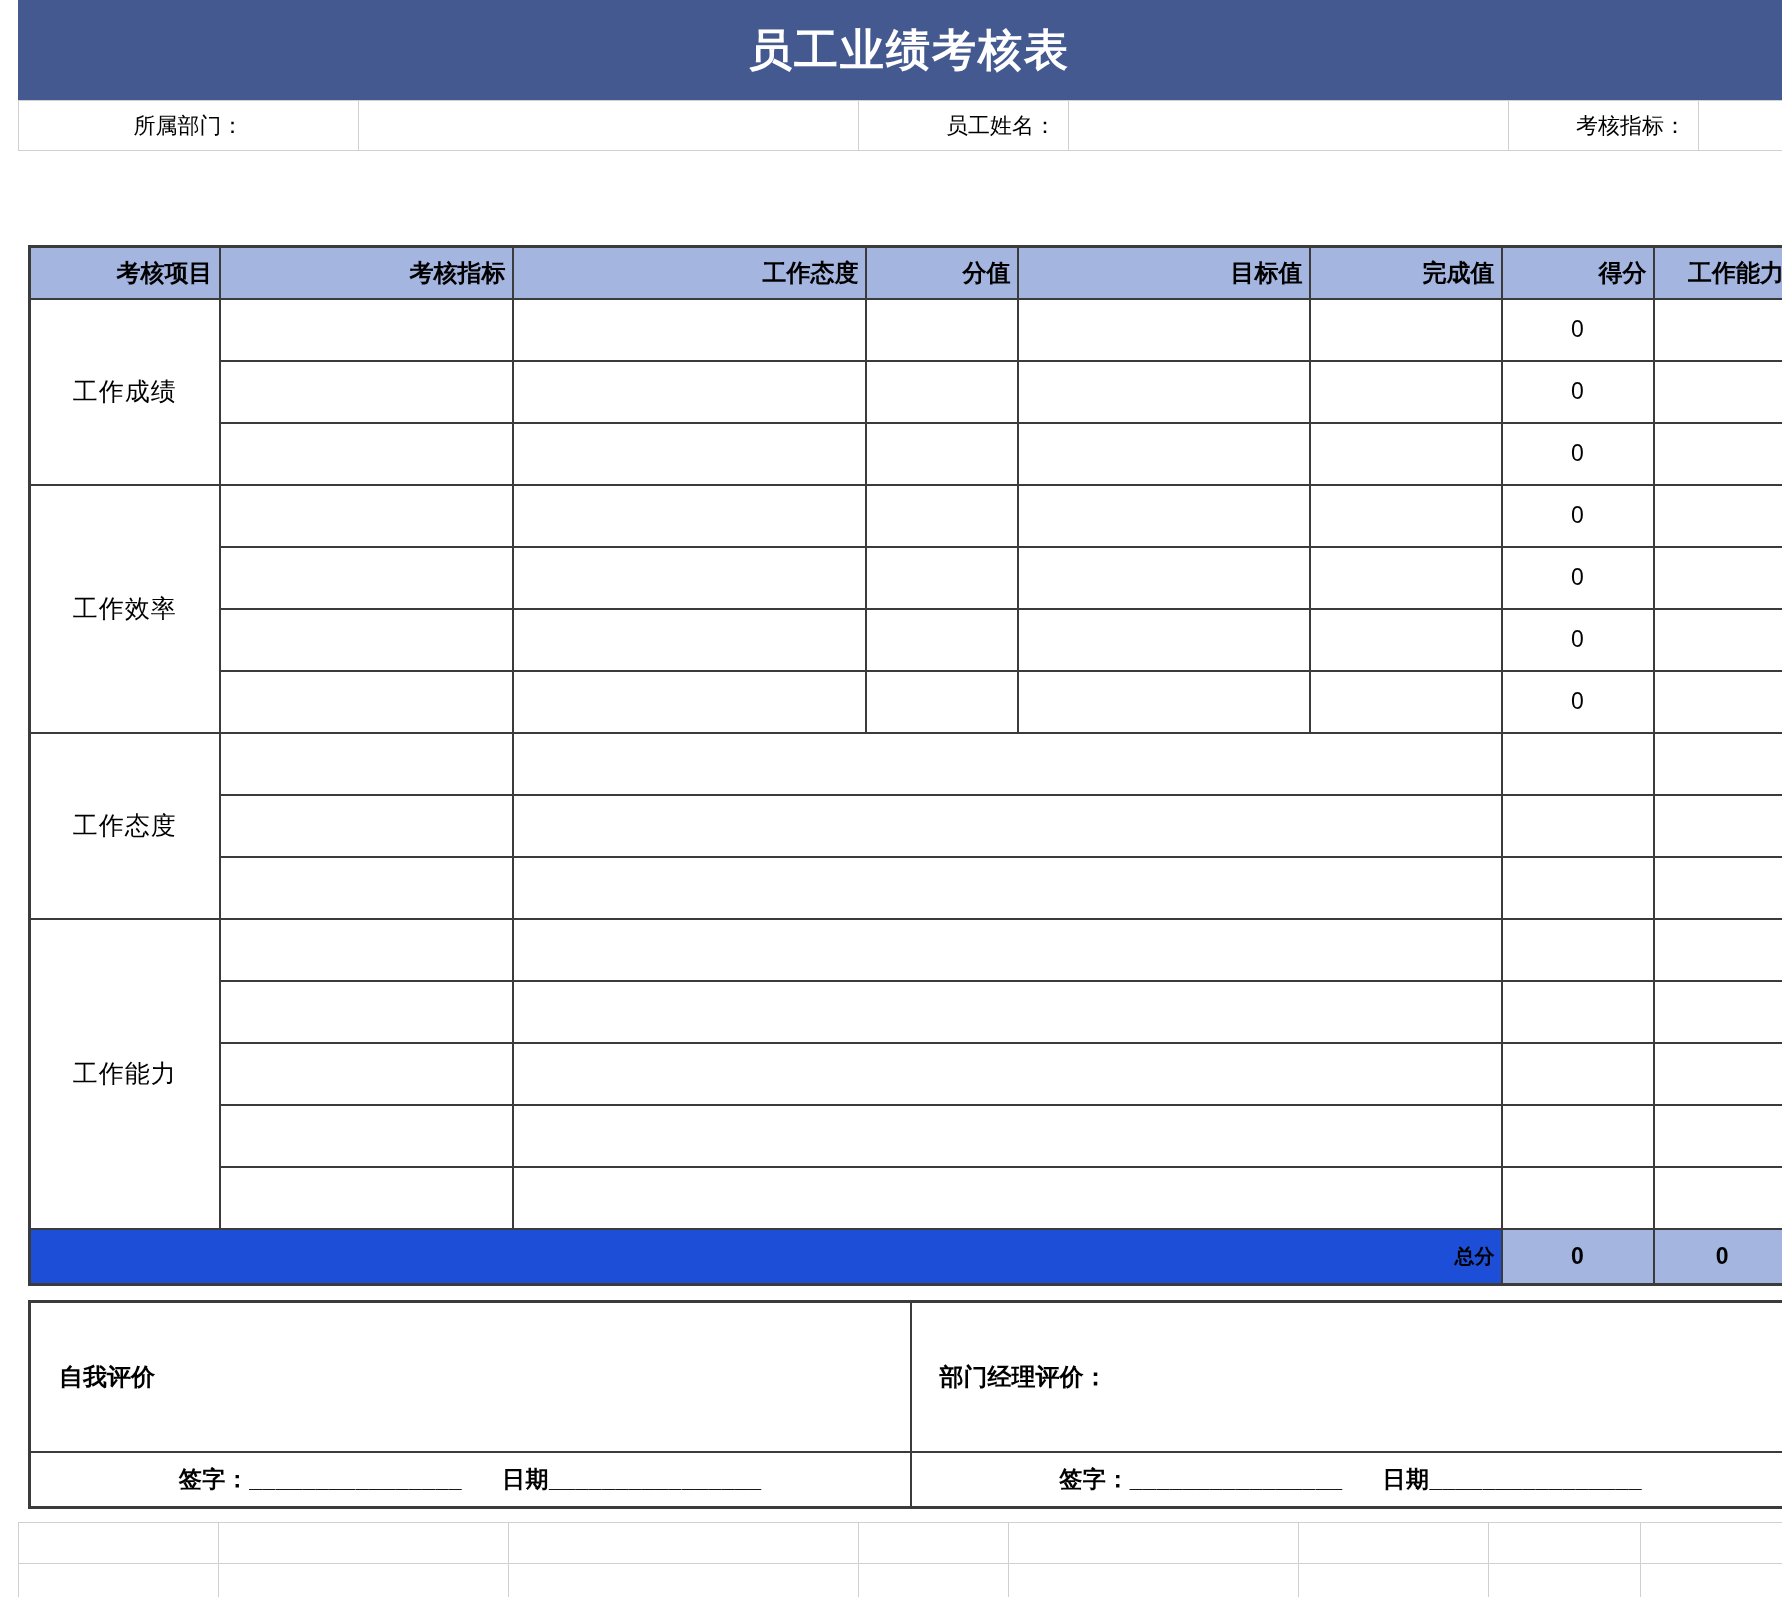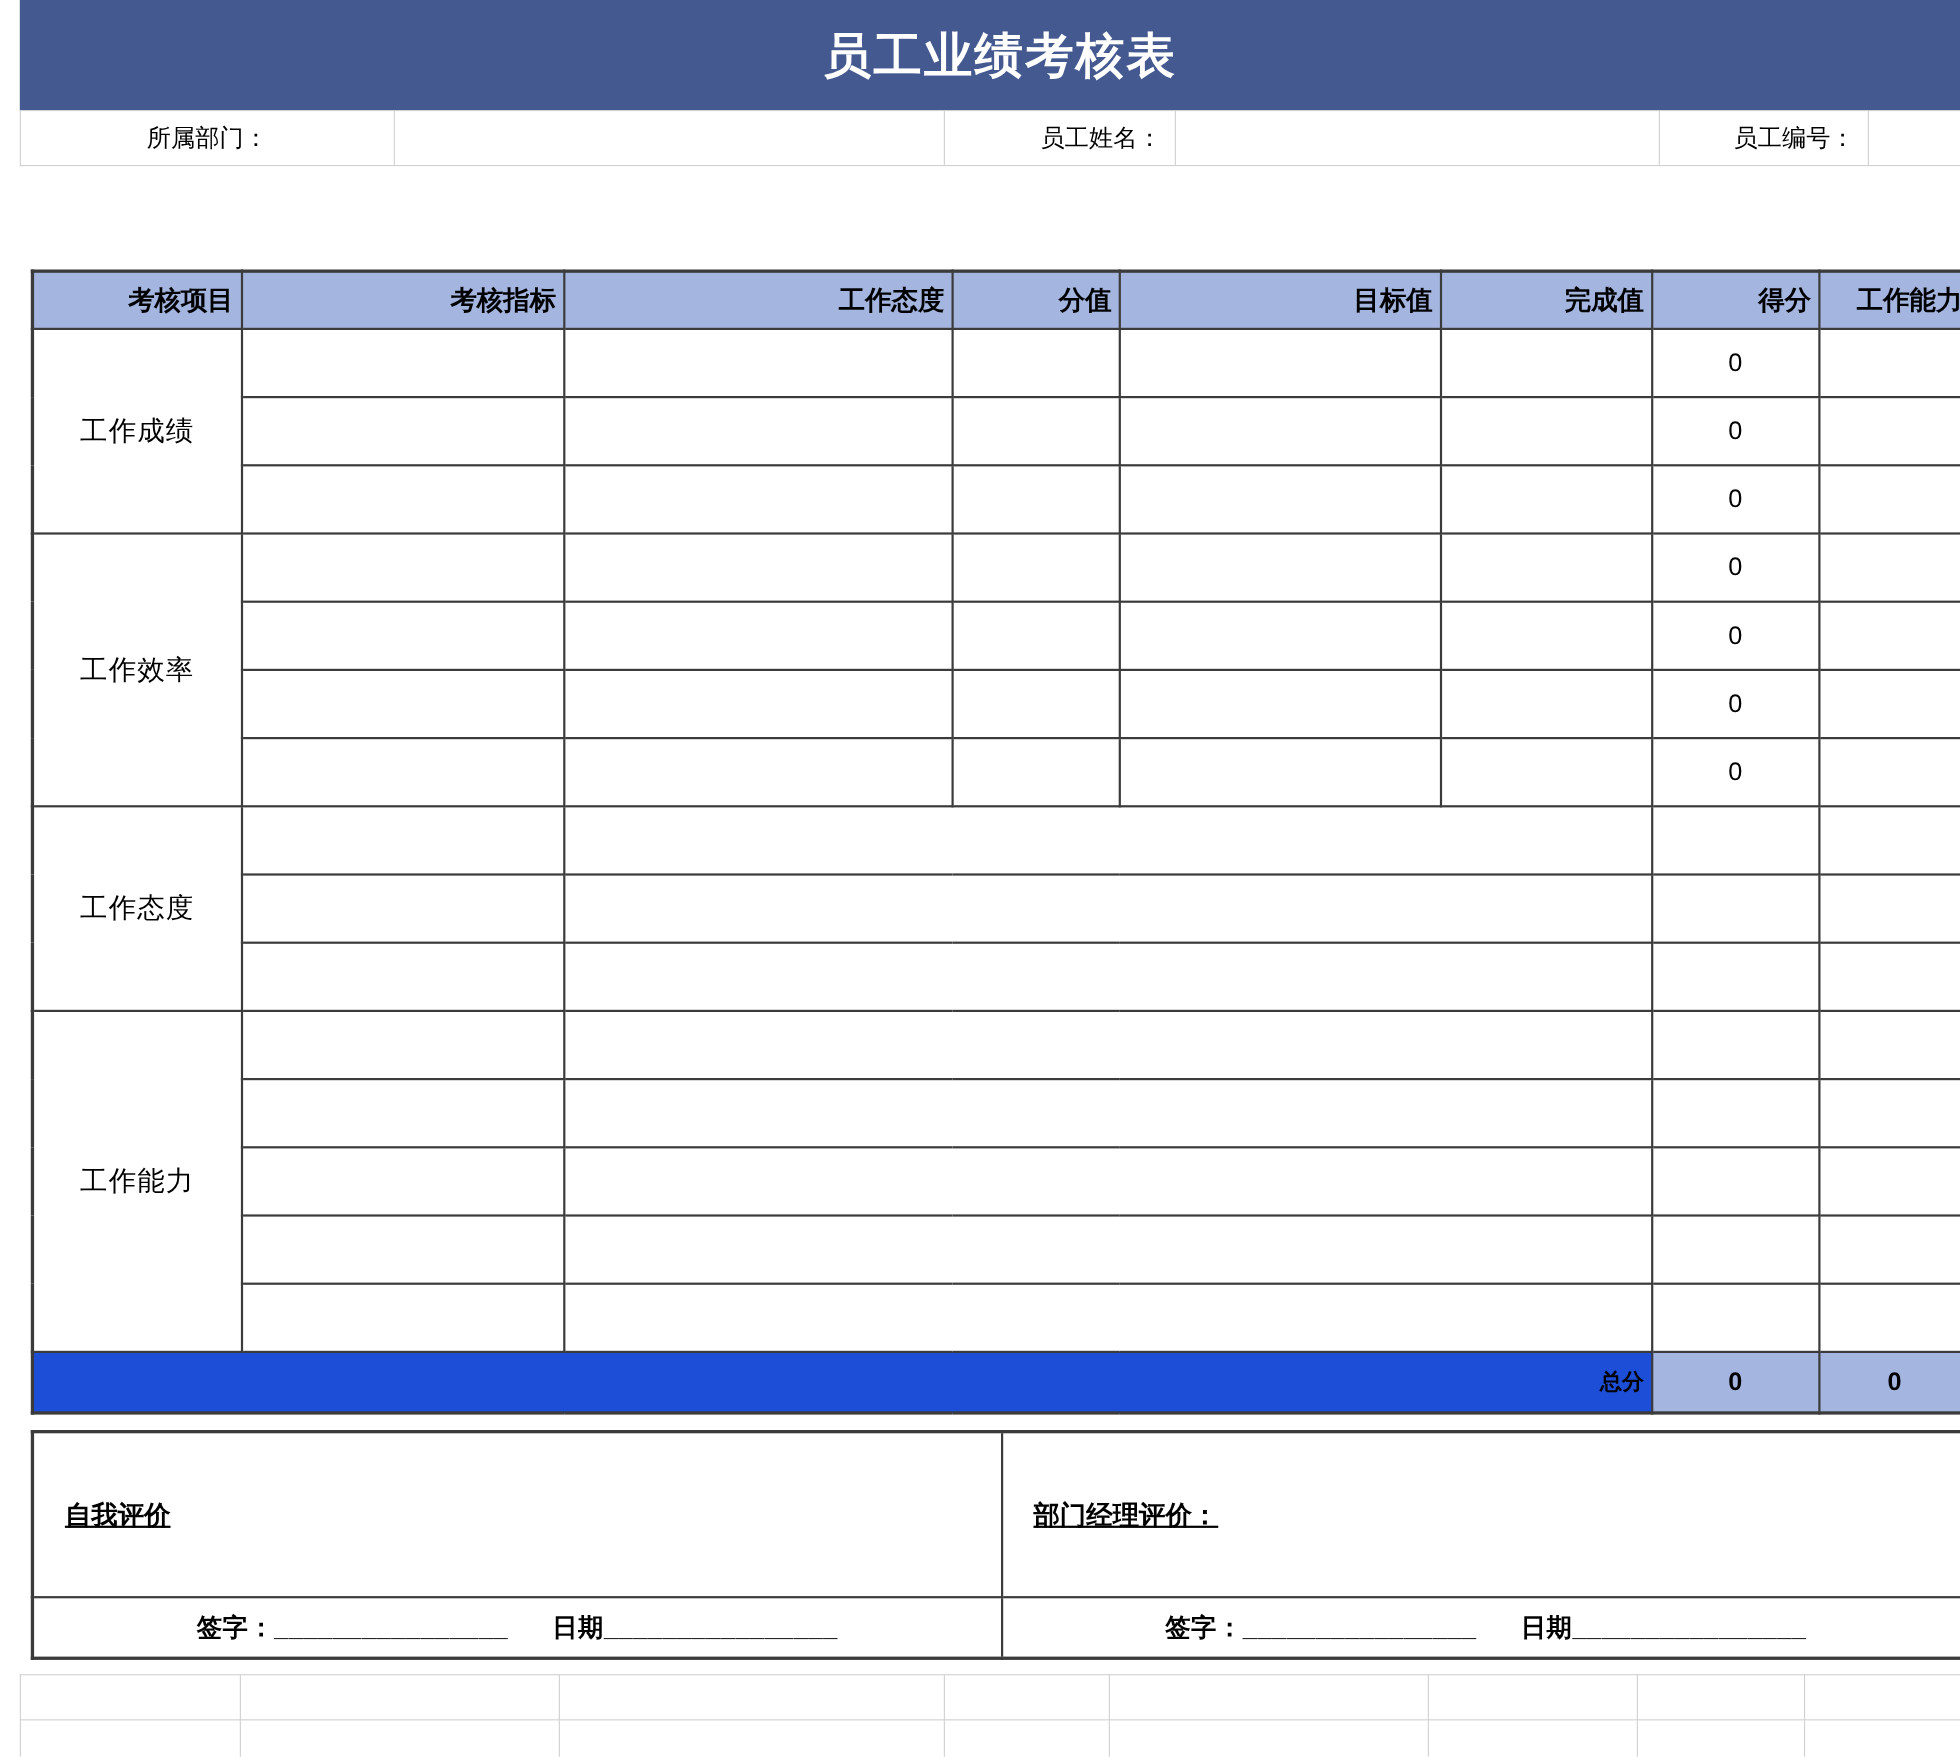--- a/index.html
+++ b/index.html
@@ -203,7 +203,7 @@
         <td></td>
         <td class="lbl-right">员工姓名：</td>
         <td></td>
-        <td class="lbl-right">员工编号：</td>
+        <td class="lbl-right">考核指标：</td>
         <td></td>
       </tr>
     </tbody>

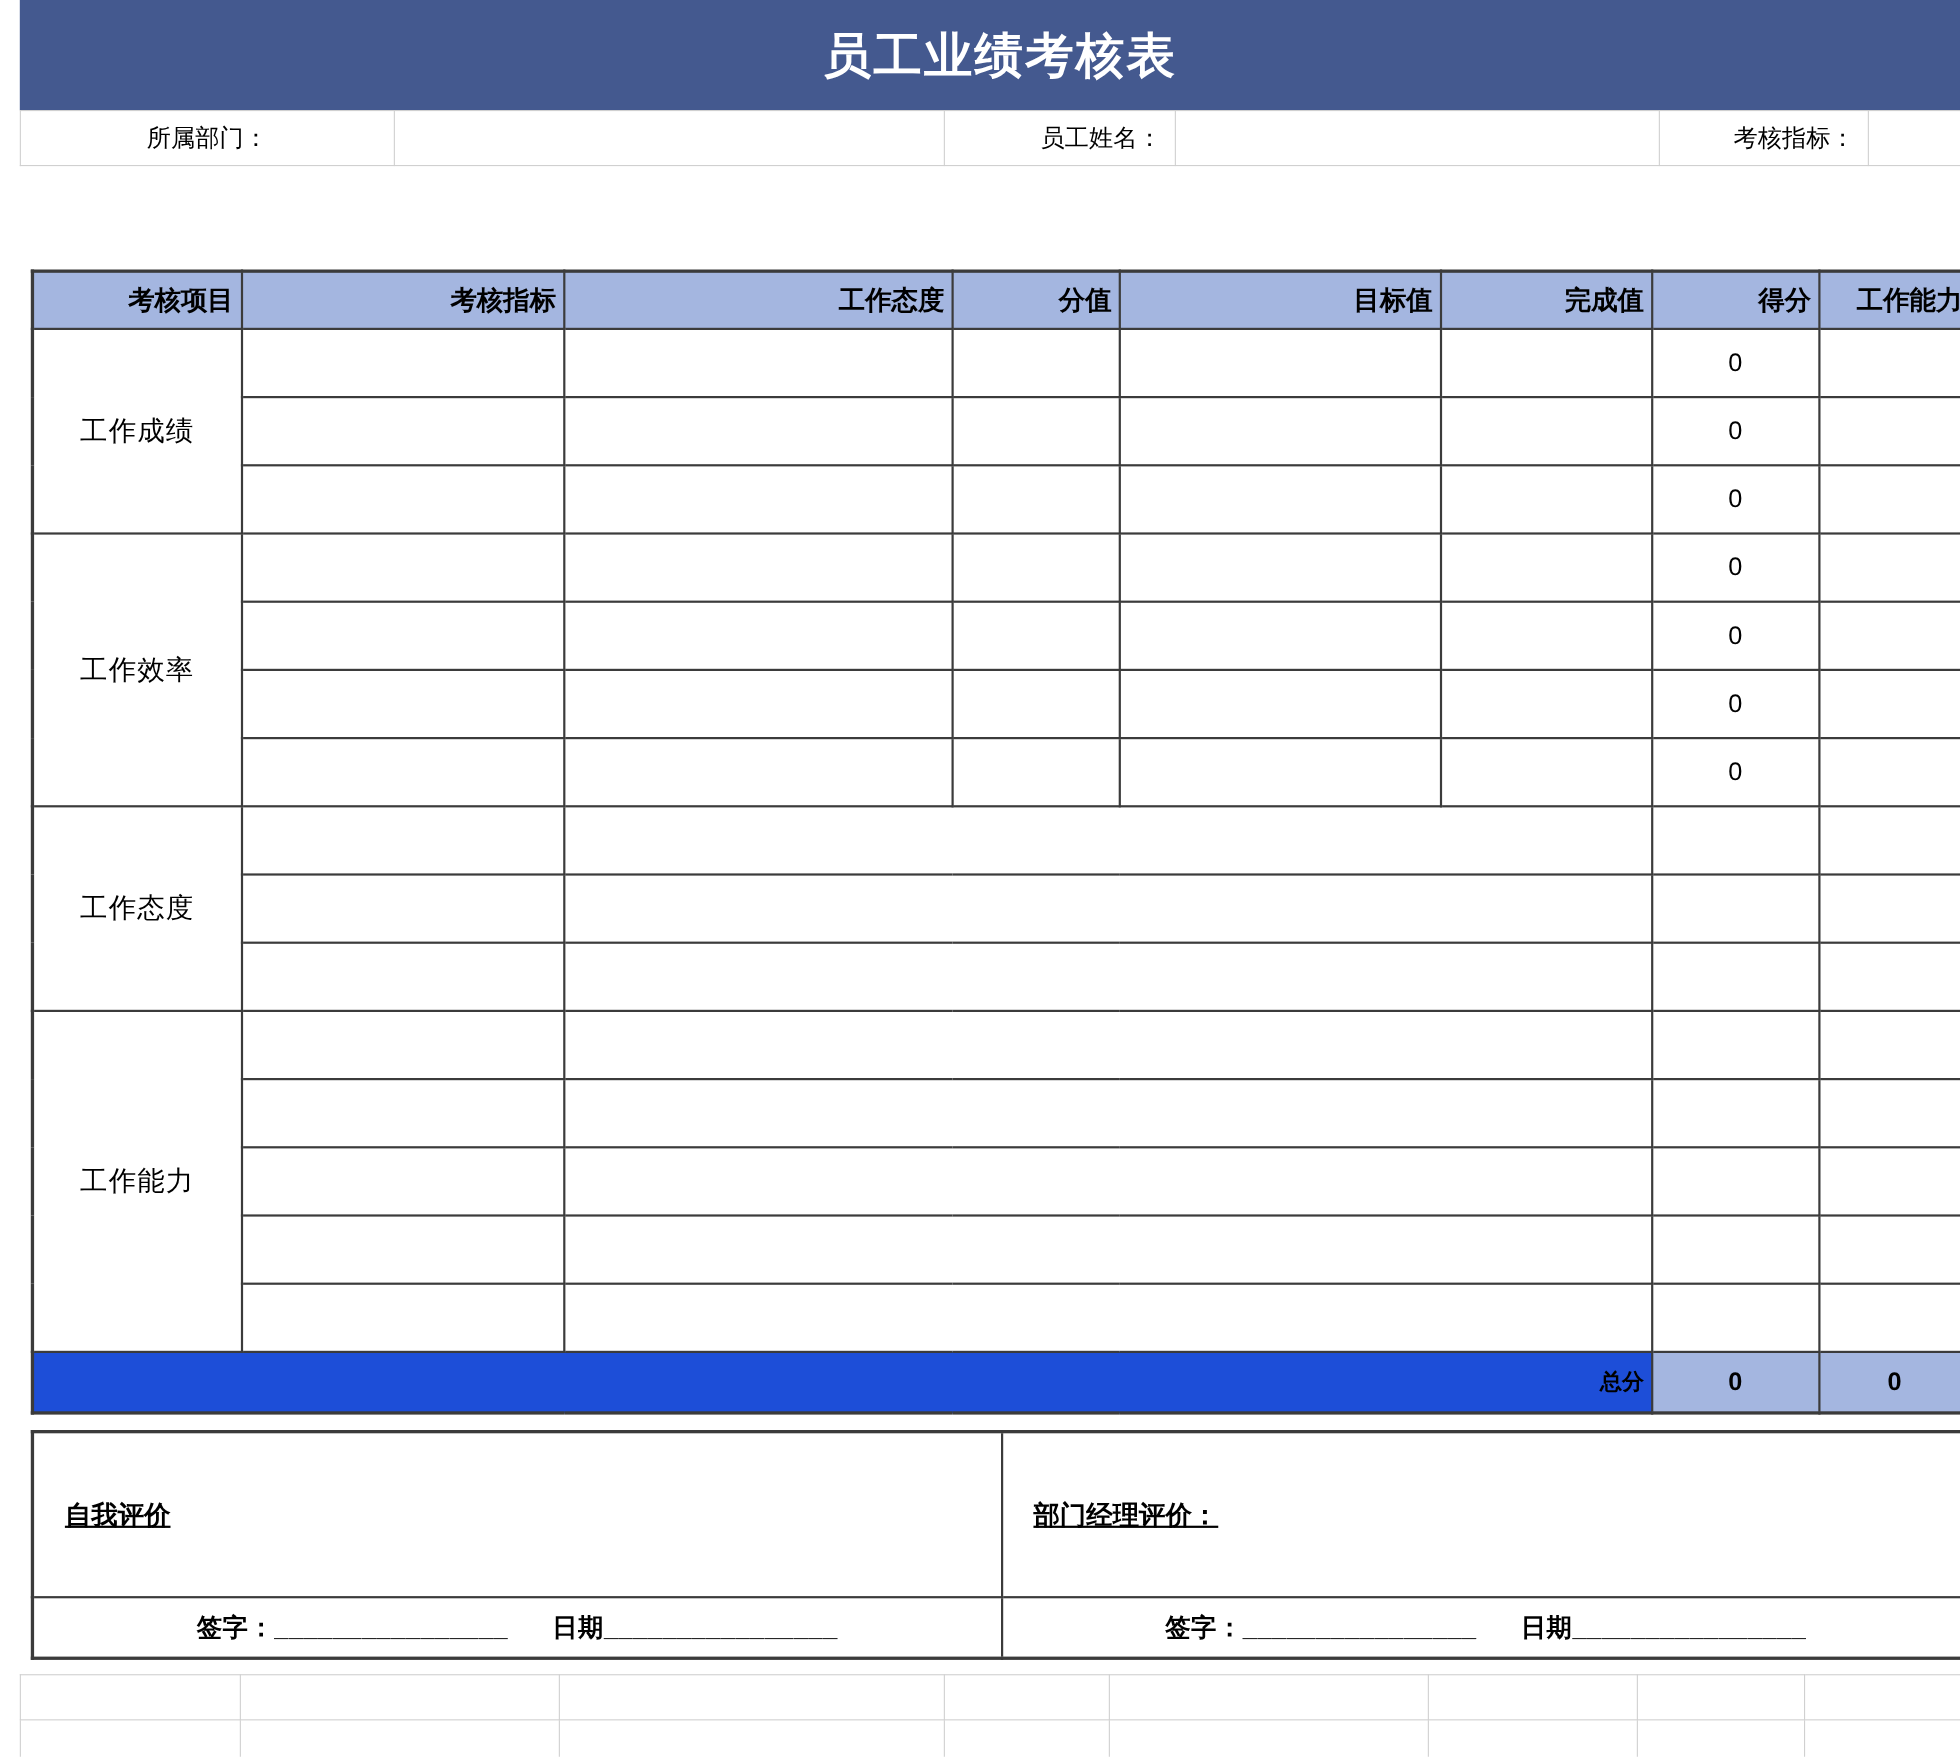--- a/index.html
+++ b/index.html
@@ -137,7 +137,6 @@
     box-sizing: border-box;
     background: #ffffff;
     color: #000000;
-    text-decoration: underline;
   }
   .comments-table td.comment-box {
     height: 150px;

